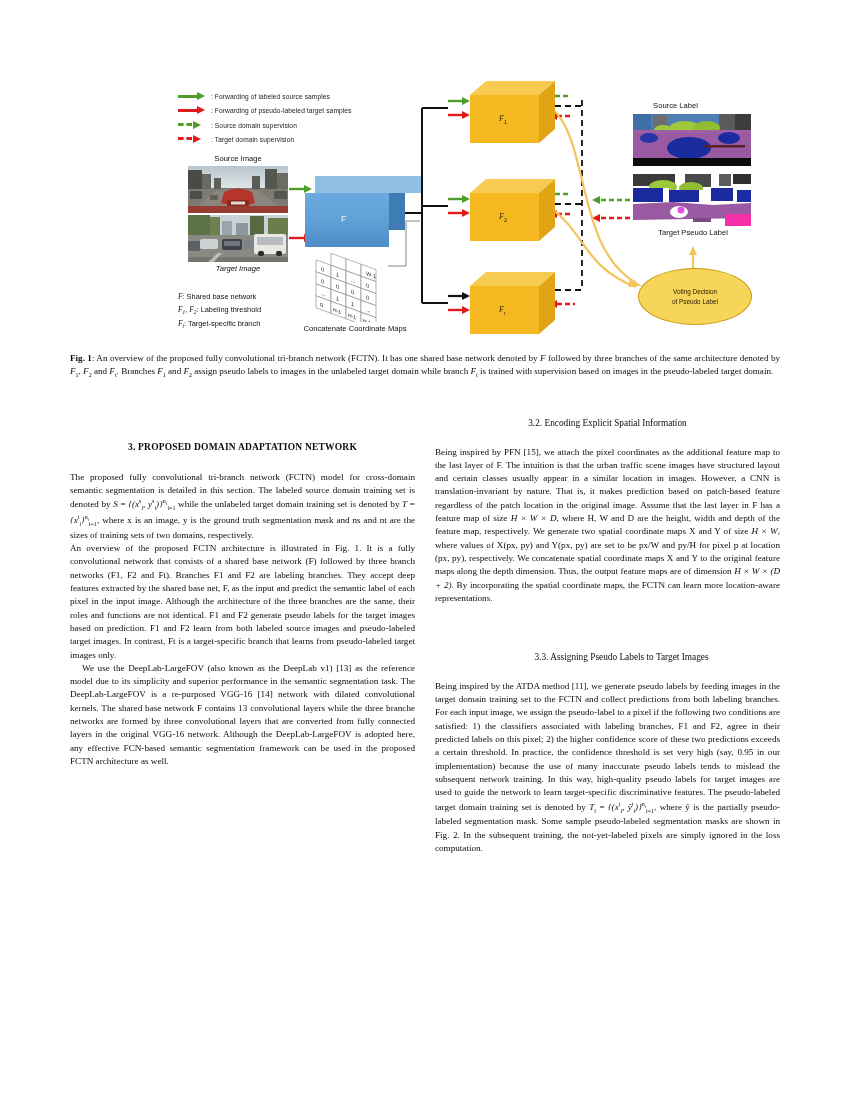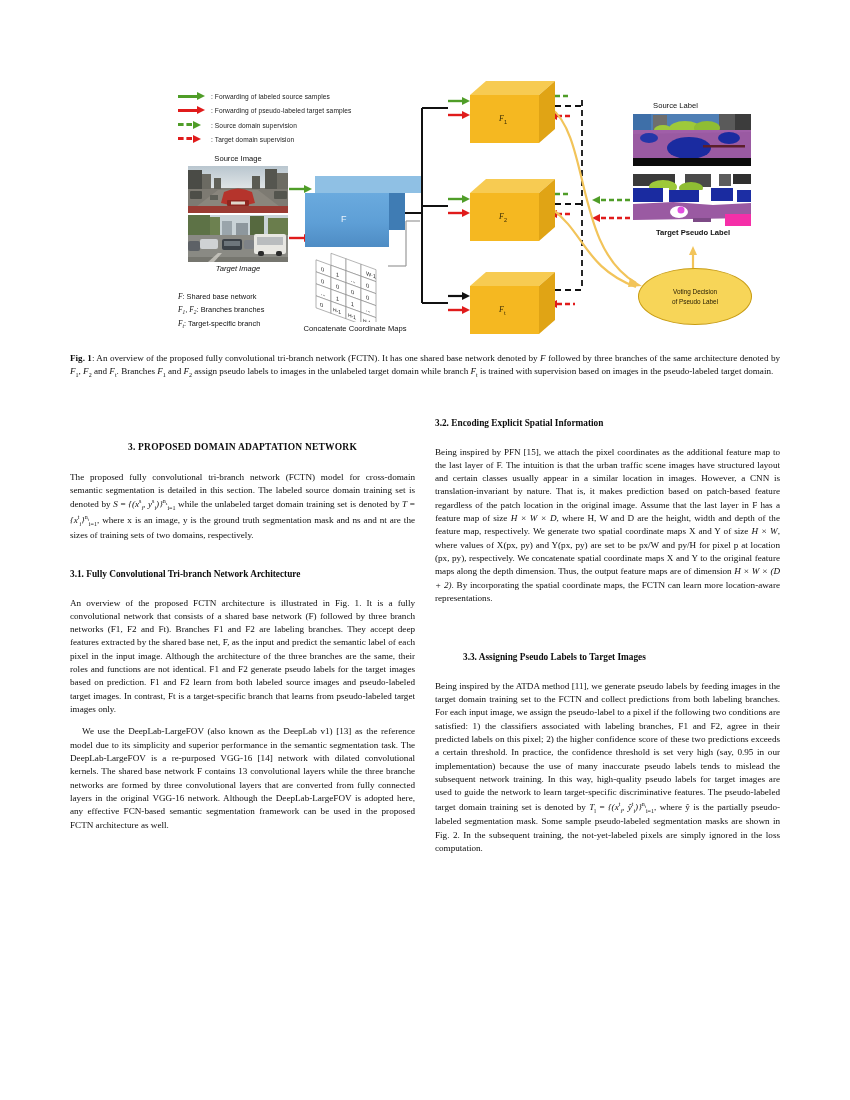--- a/index.html
+++ b/index.html
@@ -393,7 +393,7 @@
         <rect x="0" y="46" width="30" height="6" fill="#ffffff"></rect>
       </svg>
     </div>
-    <div class="caption-sm" style="left:548px;top:150px;width:150px;font-weight:bold;">Target Pseudo Label</div>
+    <div class="caption-sm" style="left:548px;top:150px;width:150px;">Target Pseudo Label</div>
 
     <div class="ellipse" style="left:568px;top:190px;width:112px;height:55px;">
       <span>Voting Decision</span>

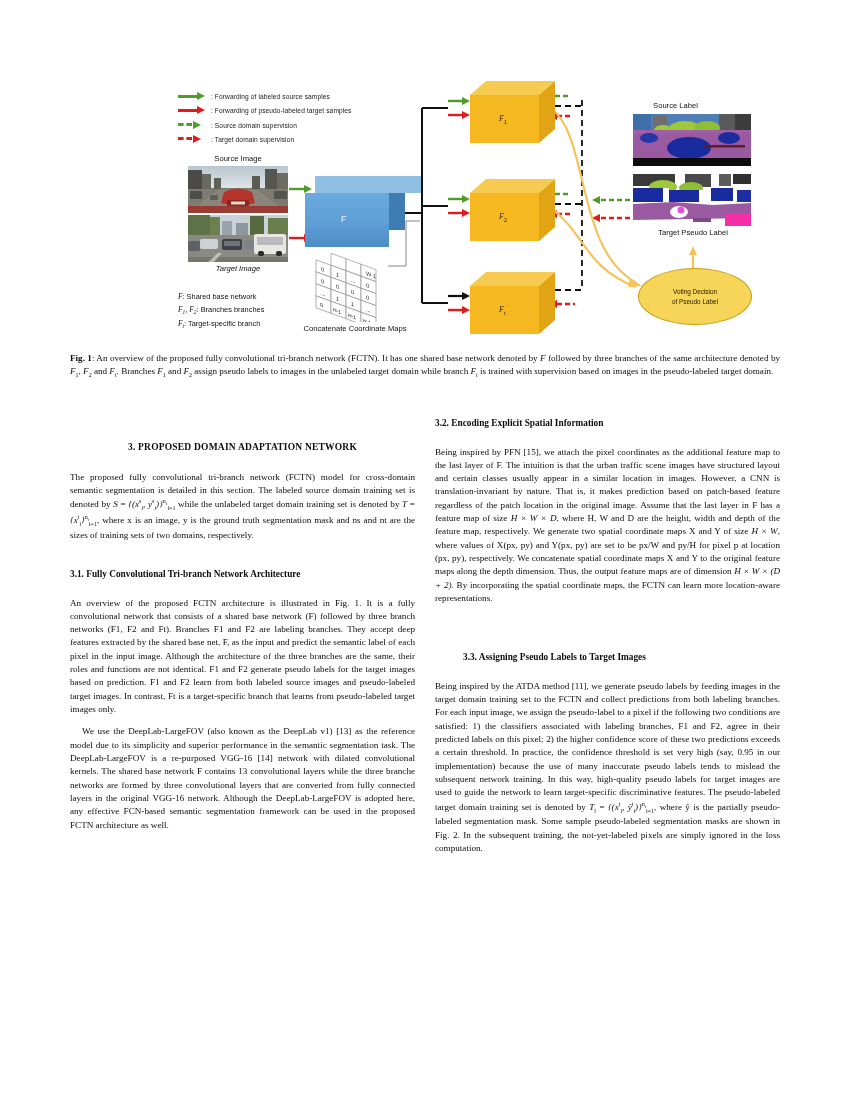--- a/index.html
+++ b/index.html
@@ -170,7 +170,7 @@
         <span class="it">F</span><span>: Shared base network</span>
       </div>
       <div>
-        <span class="it">F<sub>1</sub></span>, <span class="it">F<sub>2</sub></span><span>: Branches branches</span>
+        <span class="it">F<sub>1</sub></span>, <span class="it">F<sub>2</sub></span><span>: Labeling threshold</span>
       </div>
       <div>
         <span class="it">F<sub>t</sub></span><span>: Target-specific branch</span>

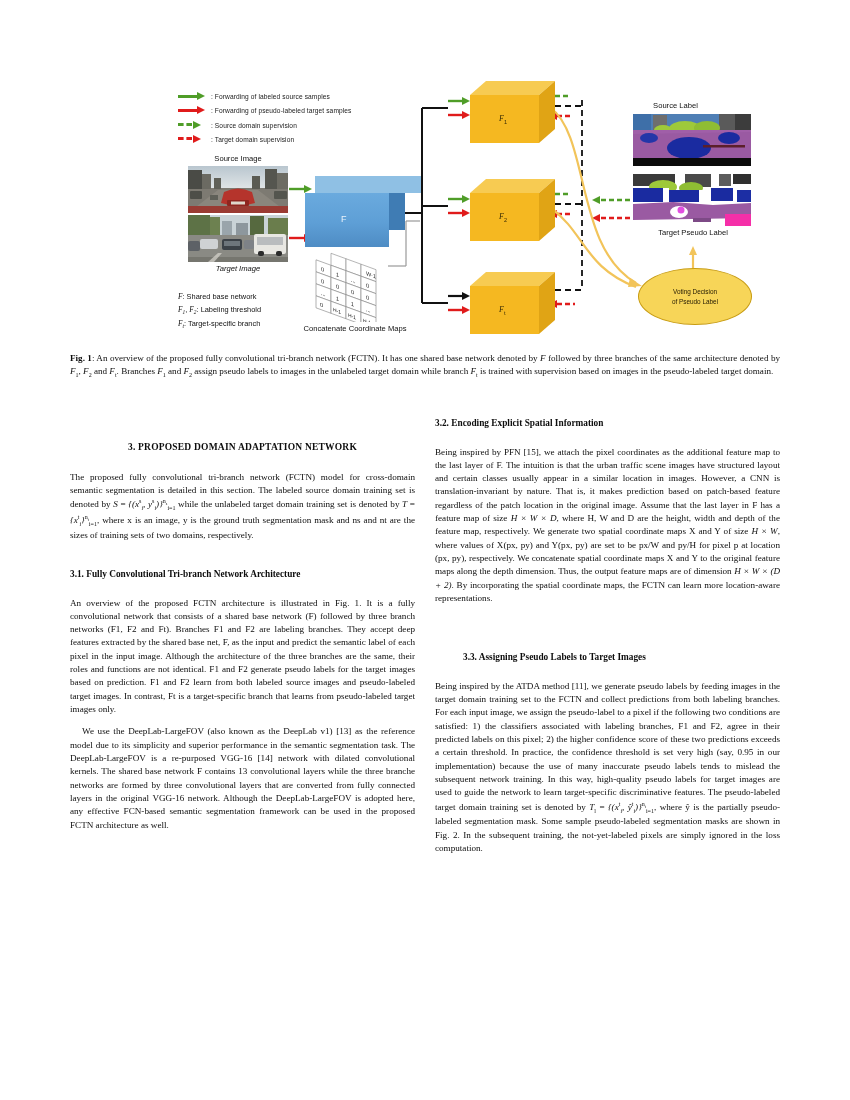--- a/index.html
+++ b/index.html
@@ -67,7 +67,7 @@
   .col p{margin:0 0 0 0;text-indent:0;}
   .col p.ind{text-indent:12px;margin-top:9px;}
   .h-sec{font-weight:bold;font-size:9.5px;text-align:center;margin:24px 0 16px 0;letter-spacing:.2px;}
-  .h-sub{font-weight:bold;font-size:9.3px;text-align:left;margin:26px 0 15px 0;}
+  .h-sub{font-weight:normal;font-size:9.3px;text-align:center;margin:26px 0 15px 0;}
   sub{font-size:.66em;}
   sup{font-size:.66em;}
 </style>

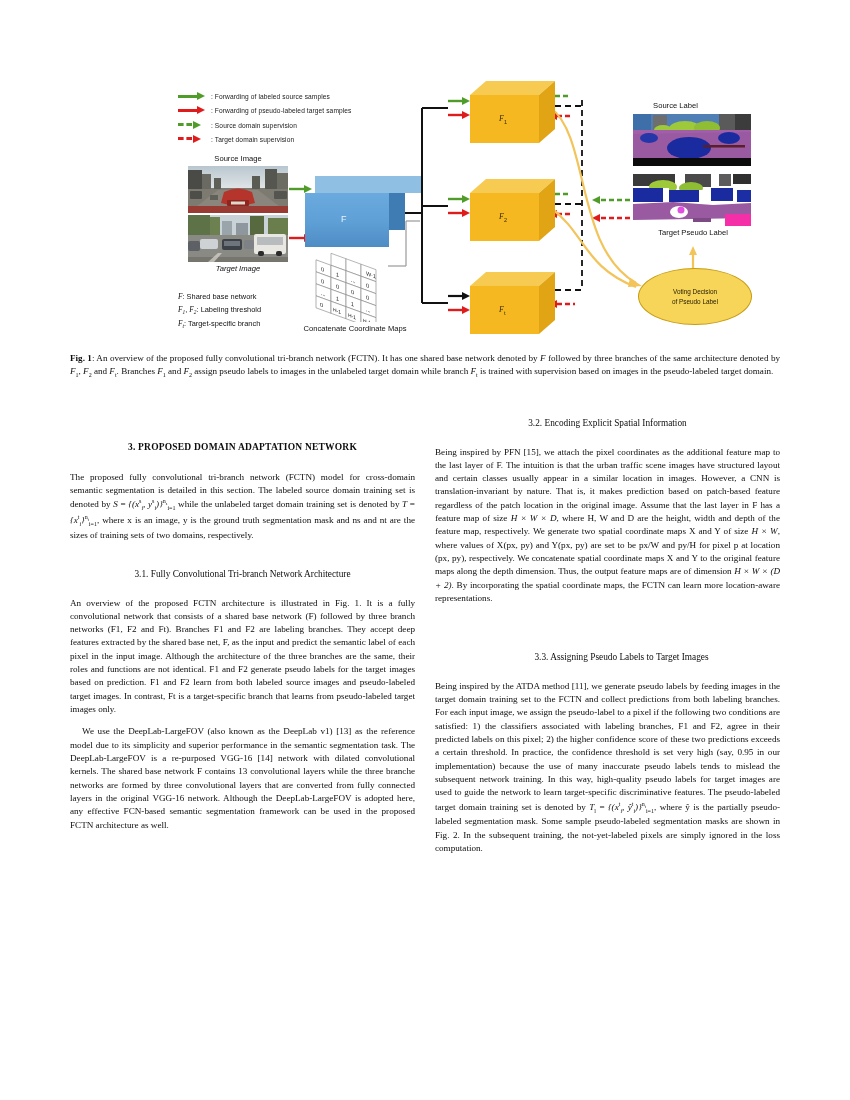--- a/index.html
+++ b/index.html
@@ -412,7 +412,6 @@
 
     <p><span>The proposed fully convolutional tri-branch network (FCTN) model for cross-domain semantic segmentation is detailed in this section. The labeled source domain training set is denoted by </span><span class="it">S</span> = <span class="it">{(x</span><sup>s</sup><span class="it"><sub>i</sub>, y</span><sup>s</sup><span class="it"><sub>i</sub>)}</span><sup>n<sub>s</sub></sup><sub>i=1</sub><span> while the unlabeled target domain training set is denoted by </span><span class="it">T</span> = <span class="it">{x</span><sup>t</sup><span class="it"><sub>i</sub>}</span><sup>n<sub>t</sub></sup><sub>i=1</sub><span>, where x is an image, y is the ground truth segmentation mask and ns and nt are the sizes of training sets of two domains, respectively.</span></p>
 
-    <div class="h-sub">3.1.  Fully Convolutional Tri-branch Network Architecture</div>
 
     <p>An overview of the proposed FCTN architecture is illustrated in Fig. 1. It is a fully convolutional network that consists of a shared base network (F) followed by three branch networks (F1, F2 and Ft). Branches F1 and F2 are labeling branches. They accept deep features extracted by the shared base net, F, as the input and predict the semantic label of each pixel in the input image. Although the architecture of the three branches are the same, their roles and functions are not identical. F1 and F2 generate pseudo labels for the target images based on prediction. F1 and F2 learn from both labeled source images and pseudo-labeled target images. In contrast, Ft is a target-specific branch that learns from pseudo-labeled target images only.</p>
     <p class="ind">We use the DeepLab-LargeFOV (also known as the DeepLab v1) [13] as the reference model due to its simplicity and superior performance in the semantic segmentation task. The DeepLab-LargeFOV is a re-purposed VGG-16 [14] network with dilated convolutional kernels. The shared base network F contains 13 convolutional layers while the three branche networks are formed by three convolutional layers that are converted from fully connected layers in the original VGG-16 network. Although the DeepLab-LargeFOV is adopted here, any effective FCN-based semantic segmentation framework can be used in the proposed FCTN architecture as well.</p>

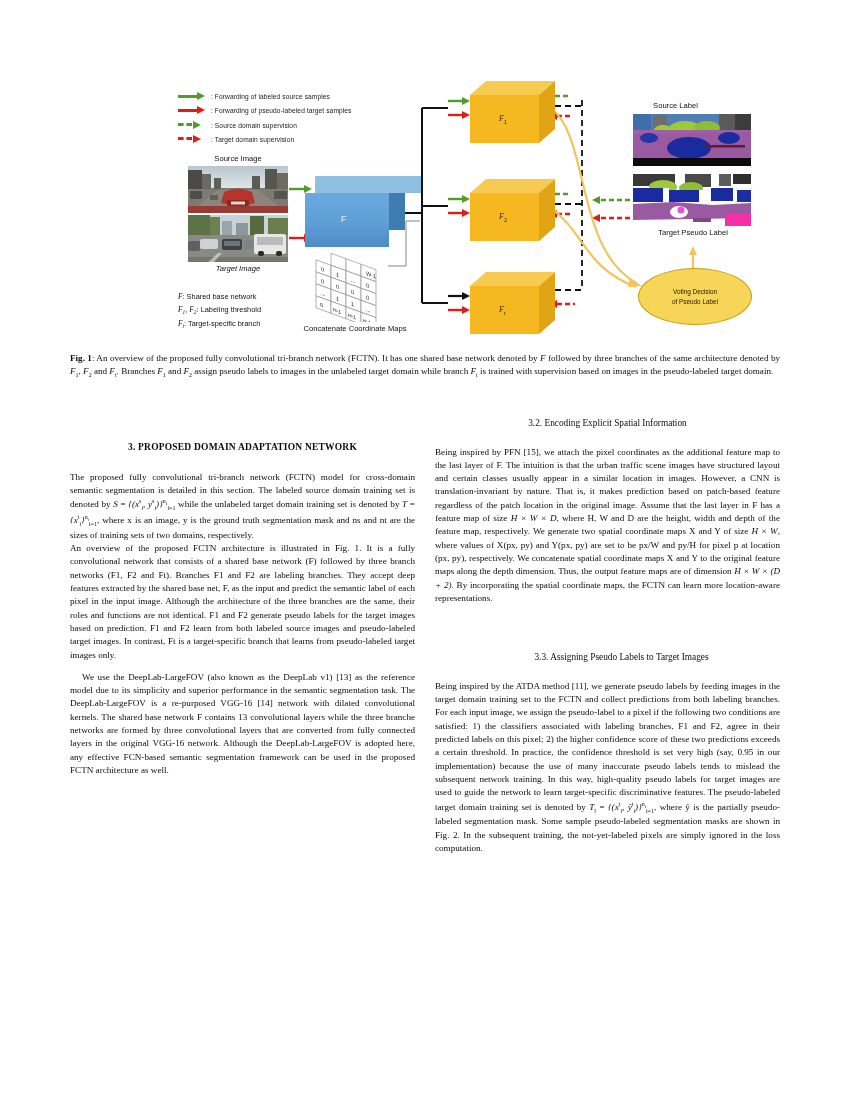--- a/index.html
+++ b/index.html
@@ -65,7 +65,7 @@
   .col-right{left:435px;top:417px;}
 
   .col p{margin:0 0 0 0;text-indent:0;}
-  .col p.ind{text-indent:12px;margin-top:9px;}
+  .col p.ind{text-indent:12px;margin-top:0;}
   .h-sec{font-weight:bold;font-size:9.5px;text-align:center;margin:24px 0 16px 0;letter-spacing:.2px;}
   .h-sub{font-weight:normal;font-size:9.3px;text-align:center;margin:26px 0 15px 0;}
   sub{font-size:.66em;}

